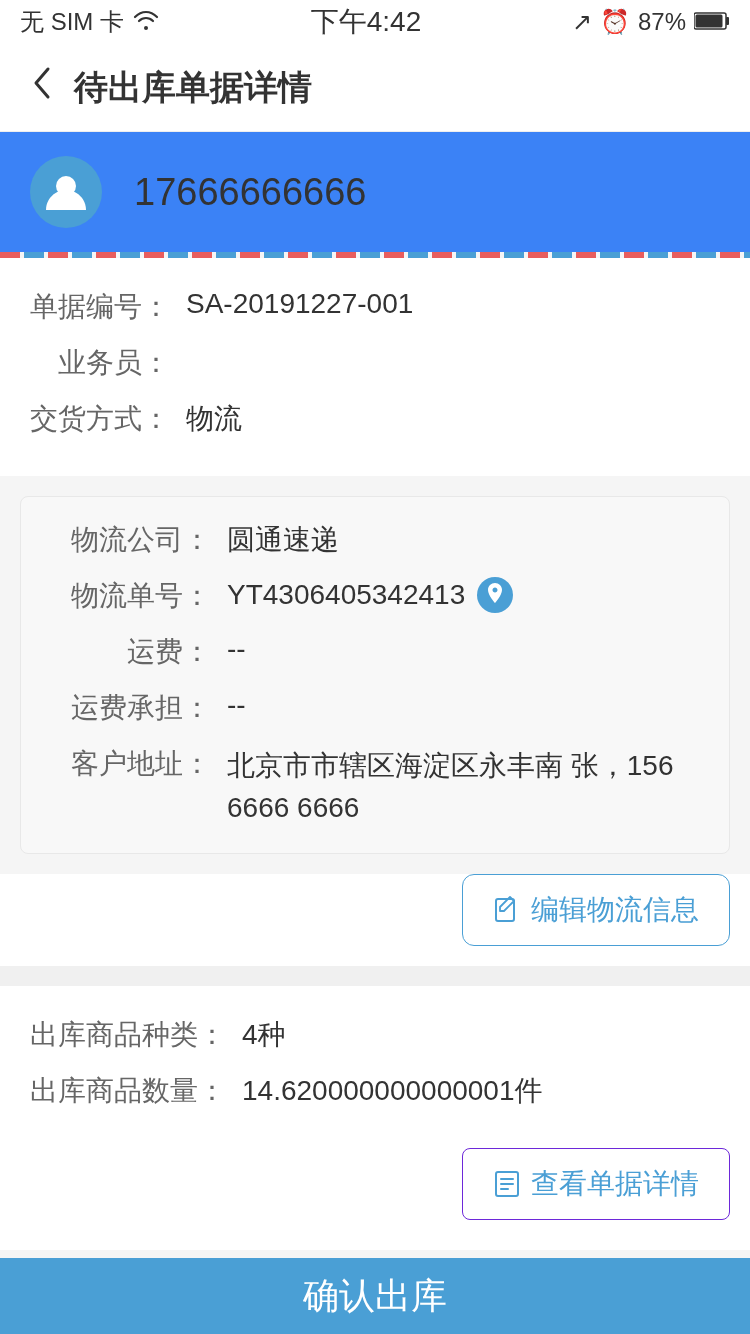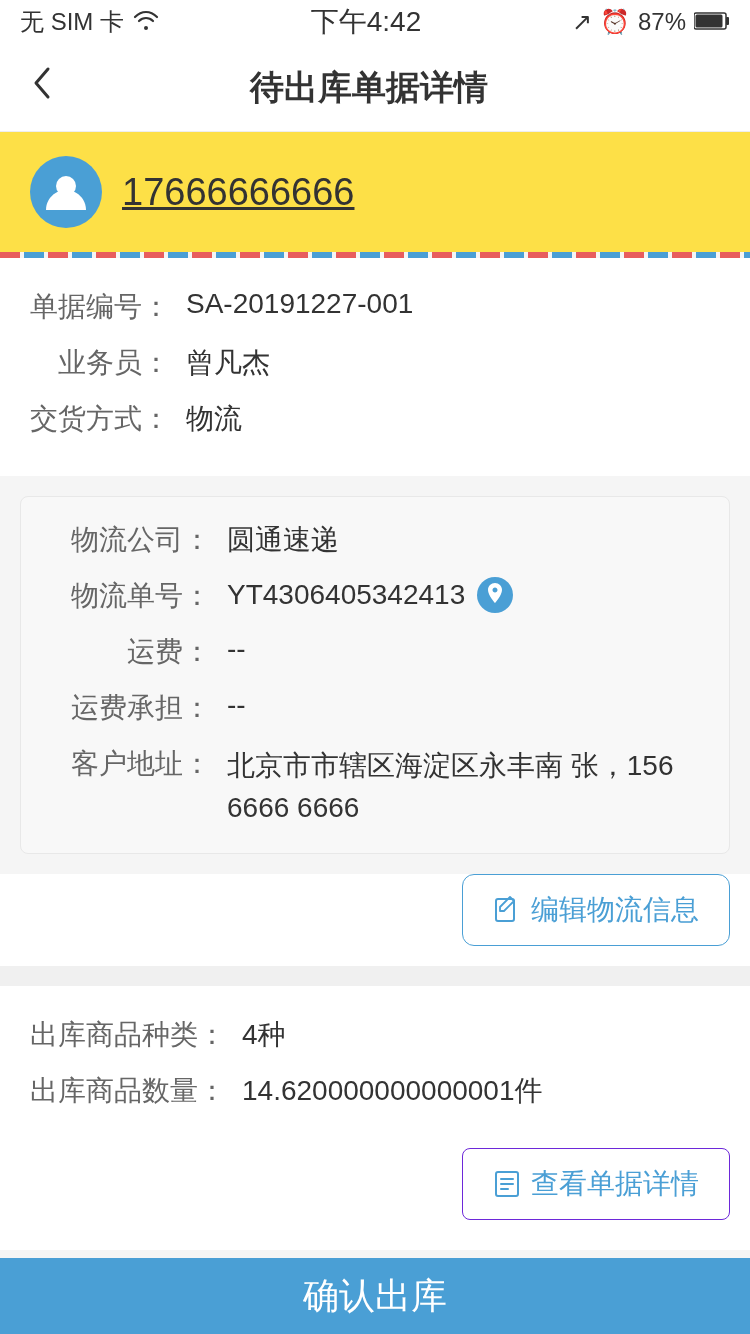--- a/index.html
+++ b/index.html
@@ -60,7 +60,6 @@
     }
     .nav-title {
       flex: 1;
-      text-align: center;
       font-size: 34px;
       font-weight: 600;
       color: #333;

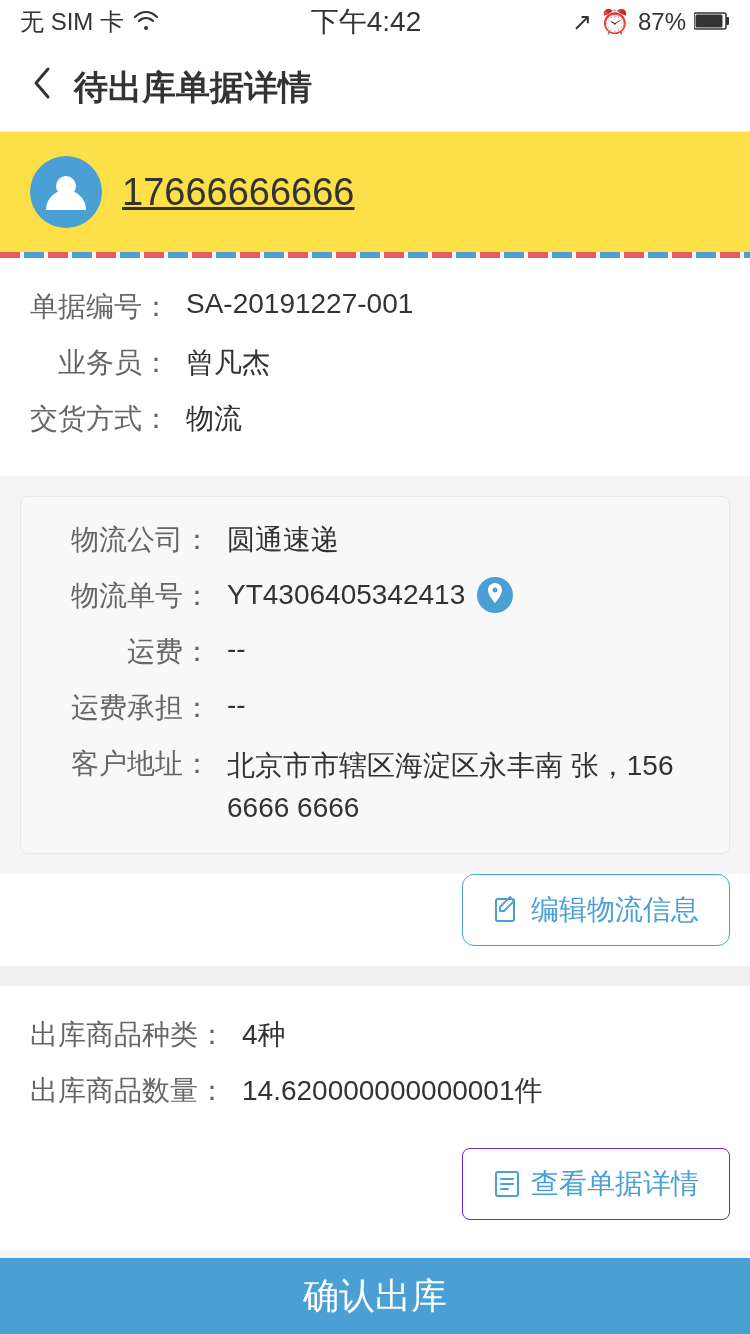--- a/index.html
+++ b/index.html
@@ -68,13 +68,12 @@
 
     
     .customer-header {
-      background: #fde047;
+      background: #3b82f6;
       padding: 24px 30px;
       display: flex;
       align-items: center;
-      gap: 20px;
+      gap: 32px;
       margin-bottom: 0;
-      text-decoration: underline;
     }
     .customer-avatar {
       width: 72px;

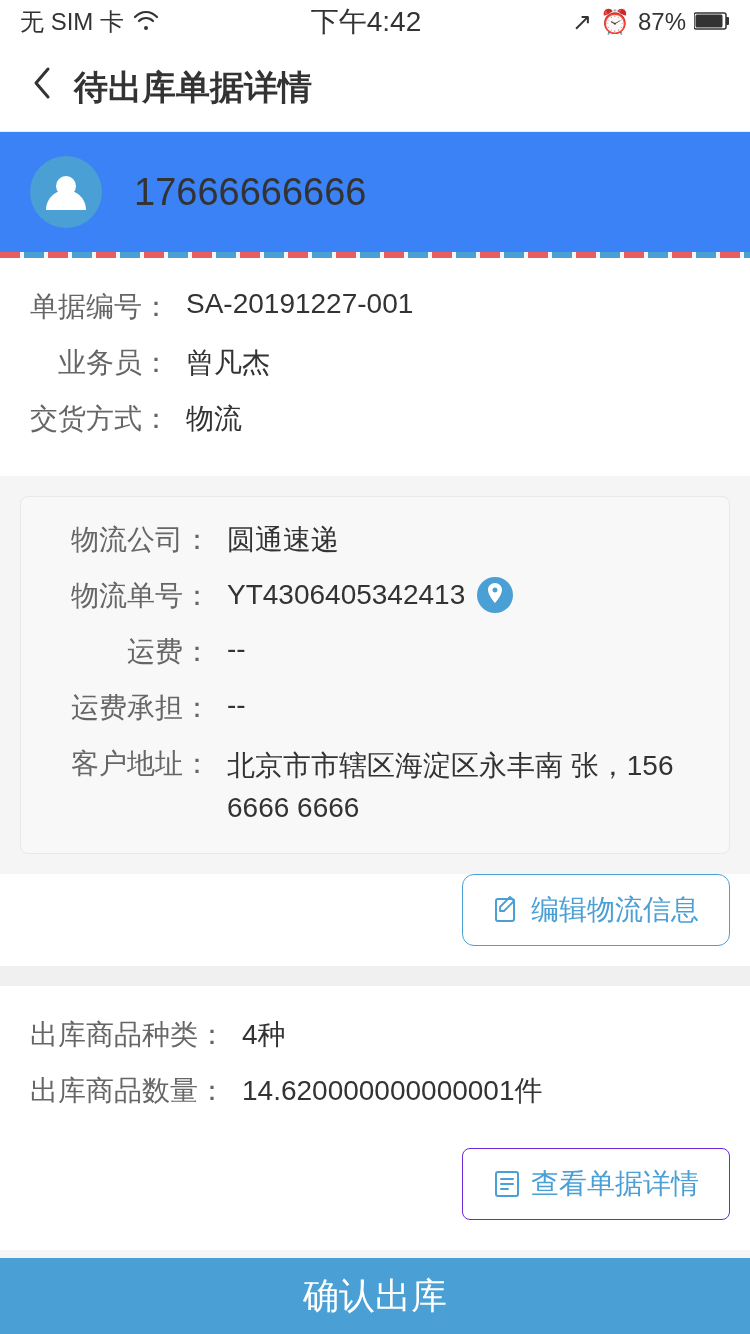--- a/index.html
+++ b/index.html
@@ -342,7 +342,6 @@
     </div>
     <div class="info-row">
       <span class="info-label">业务员：</span>
-      <span class="info-value">曾凡杰</span>
     </div>
     <div class="info-row">
       <span class="info-label">交货方式：</span>

